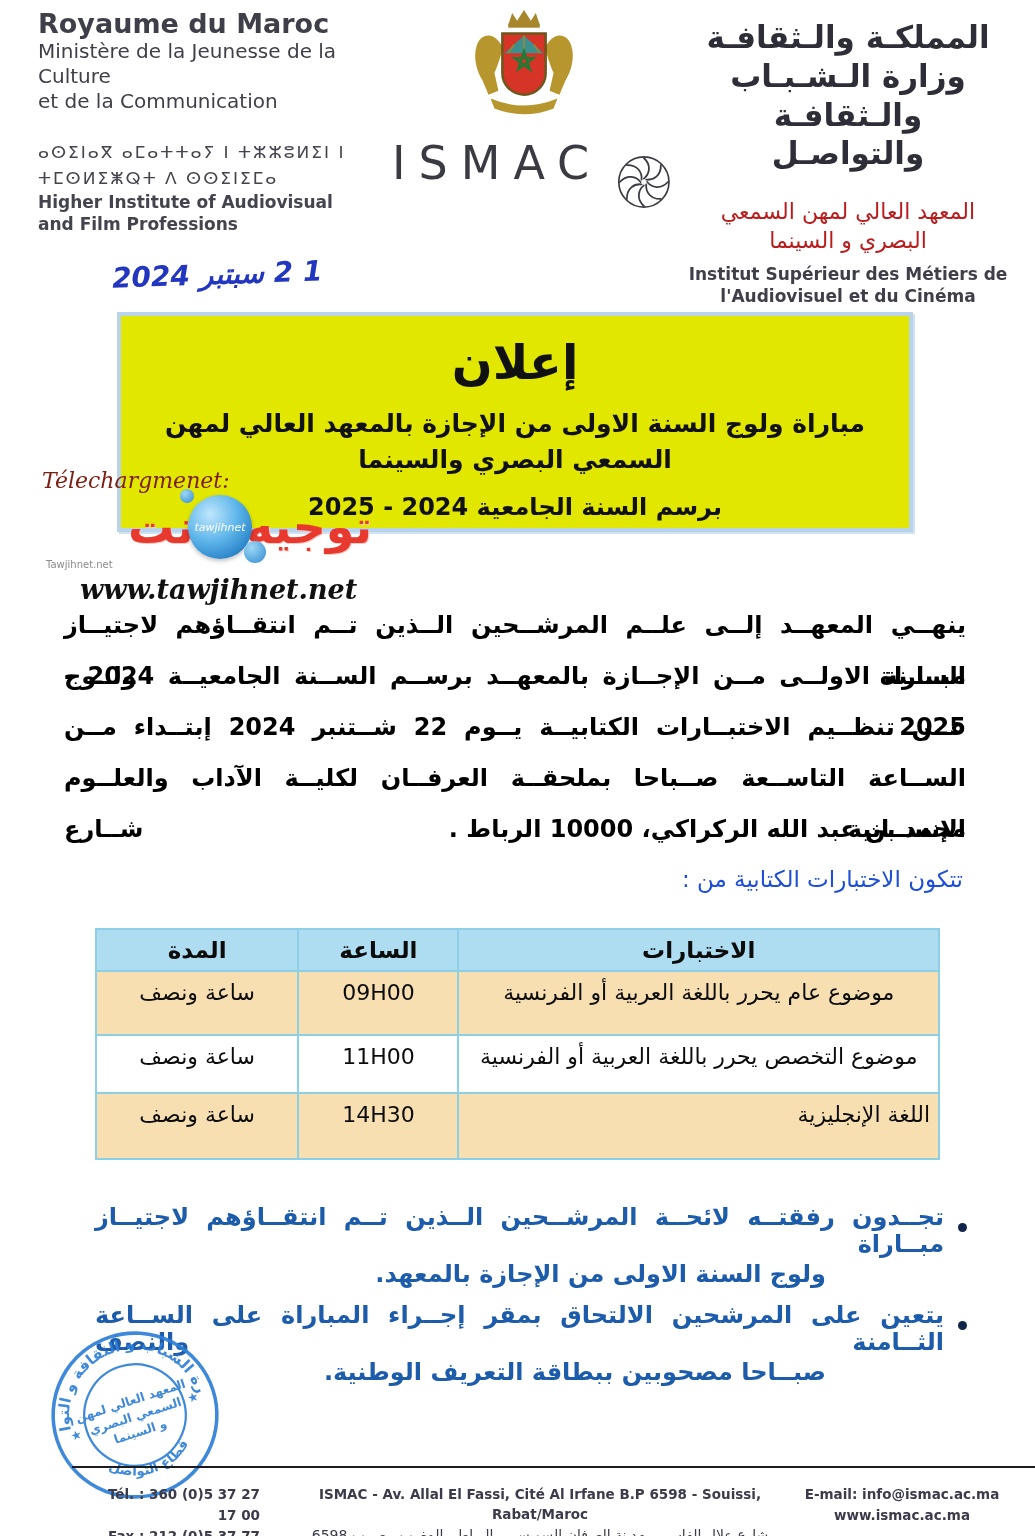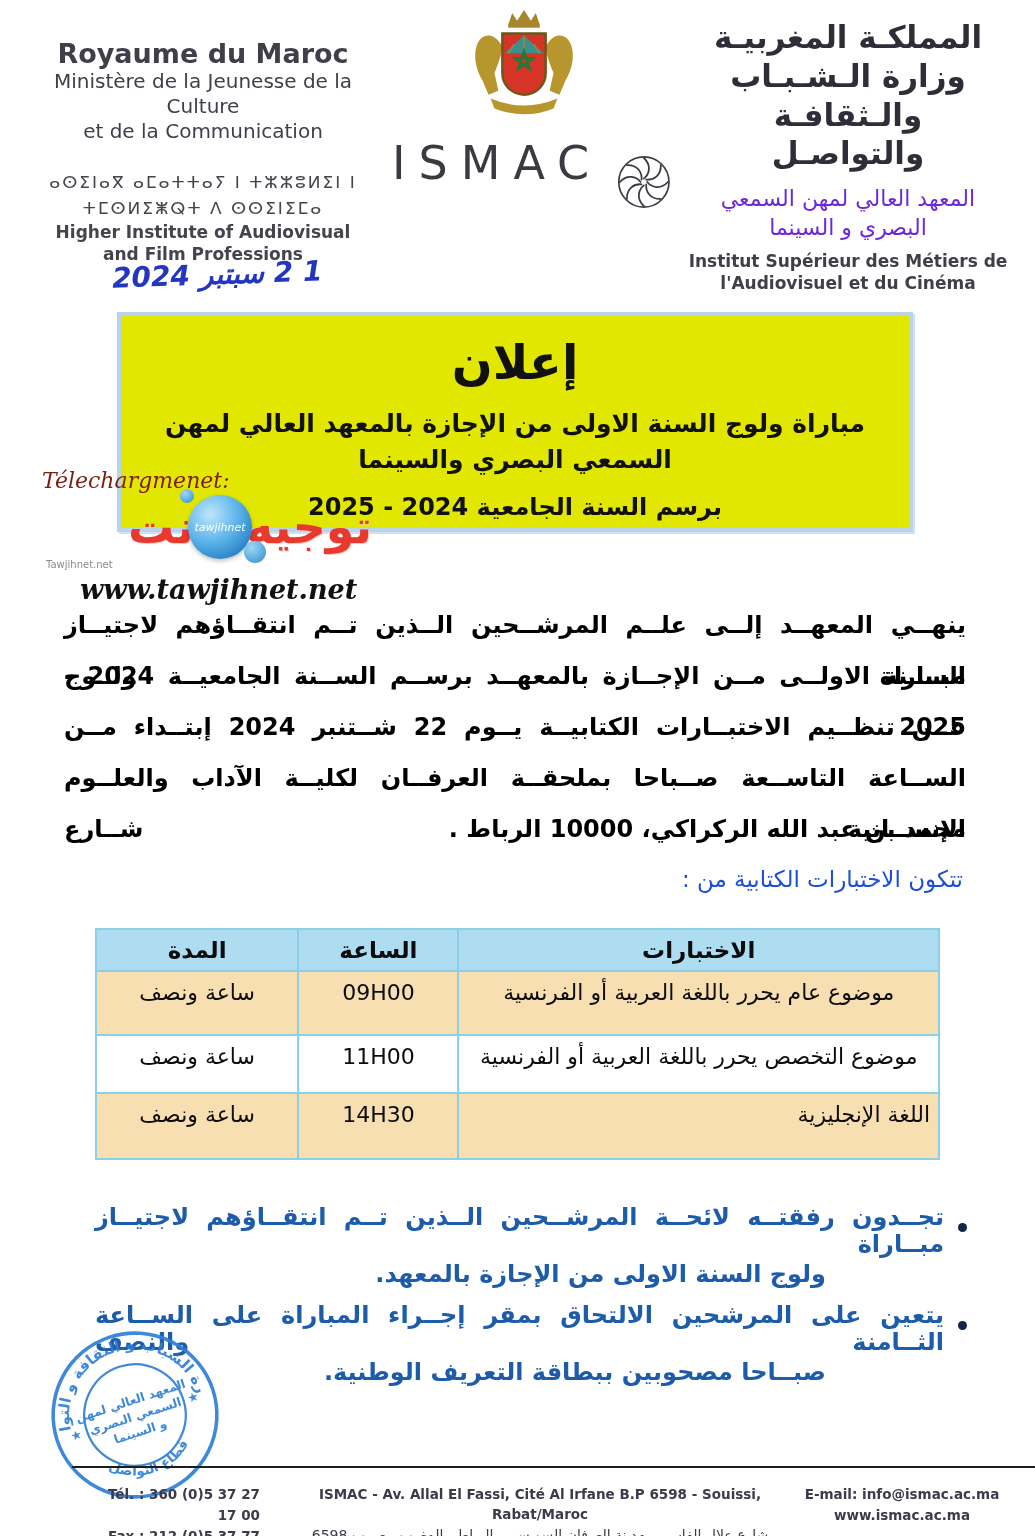--- a/index.html
+++ b/index.html
@@ -9,7 +9,7 @@
     font-family:"DejaVu Sans",sans-serif;color:#1a1a1a;
   }
   
-  .hdr-left{position:absolute;left:38px;top:38px;width:330px;text-align:center;color:#3f3f4a;}
+  .hdr-left{position:absolute;left:38px;top:8px;width:330px;text-align:left;color:#3f3f4a;}
   .hdr-left .t1{font-size:27px;font-weight:bold;line-height:1.15;}
   .hdr-left .t2,.hdr-left .t3{font-size:20px;line-height:1.25;}
   .hdr-left .tif{margin-top:26px;font-size:17px;letter-spacing:2px;line-height:1.5;color:#44444e;}

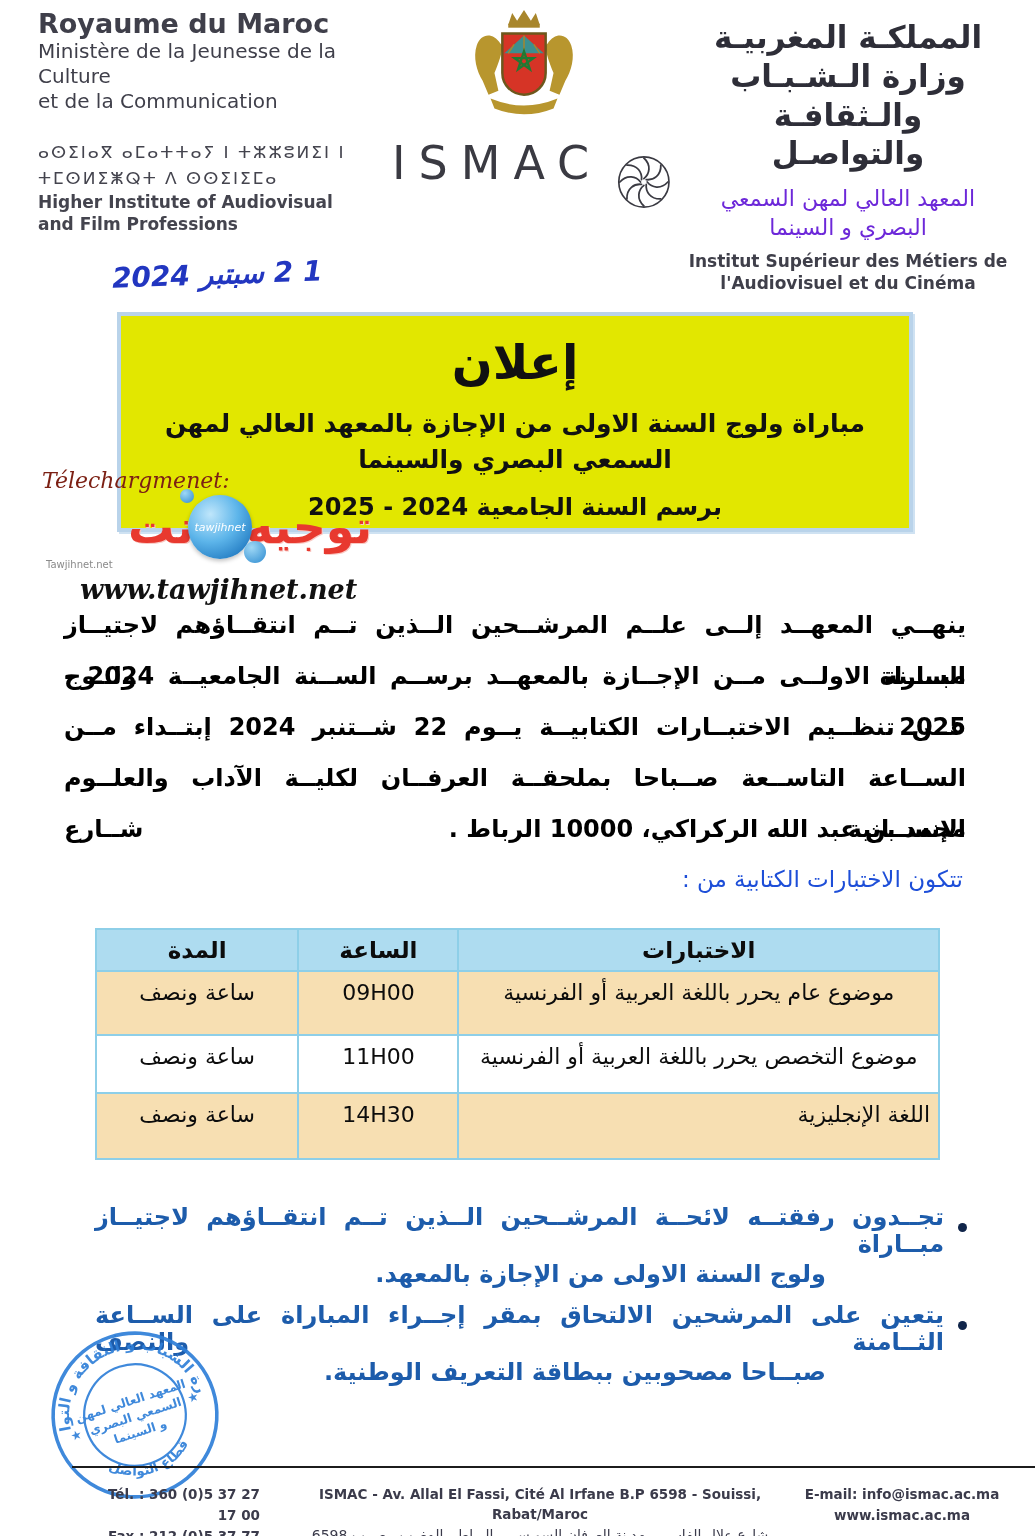--- a/index.html
+++ b/index.html
@@ -140,7 +140,7 @@
   </div>
 
   <div class="hdr-right">
-    <div class="c1">المملكـة المغربيـة</div>
+    <div class="c1">المملكـة والـثقافـة</div>
     <div class="c1">وزارة الـشـبـاب والـثقافـة</div>
     <div class="c1">والتواصـل</div>
     <div class="c2">

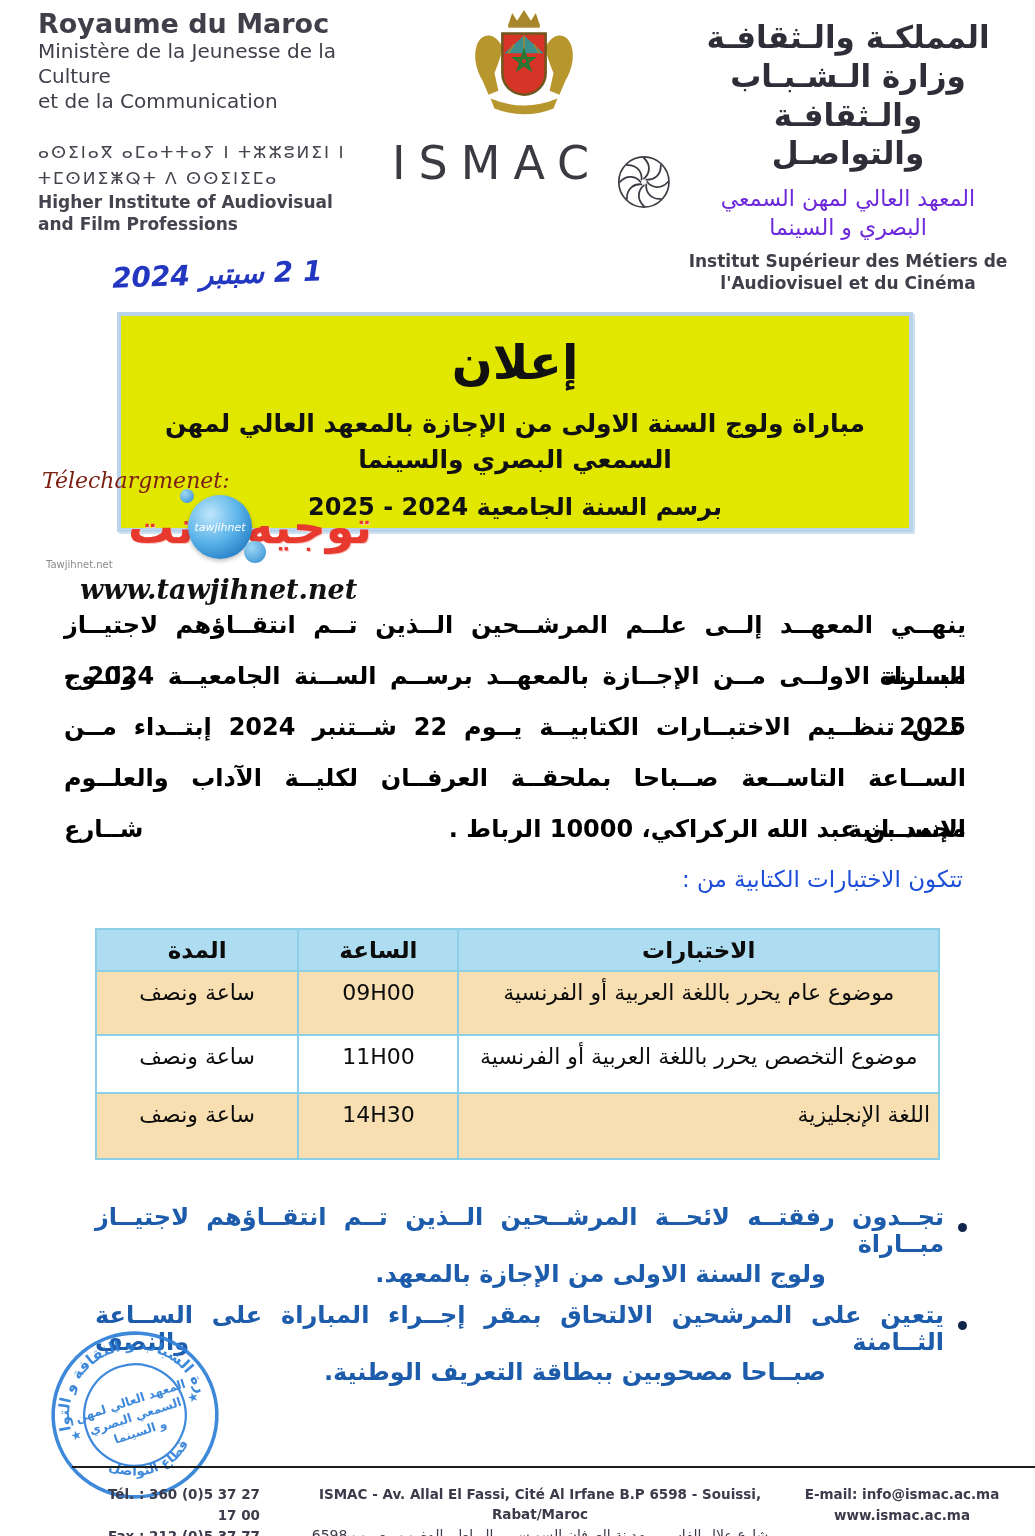--- a/index.html
+++ b/index.html
@@ -20,7 +20,7 @@
   .aperture{width:92px;height:92px;}
   .hdr-right{position:absolute;right:22px;top:18px;width:330px;text-align:center;direction:rtl;}
   .hdr-right .c1{font-size:31px;font-weight:bold;color:#2e2e38;line-height:1.25;font-family:"DejaVu Sans",sans-serif;}
-  .hdr-right .c2{font-size:22px;color:#6d28d9;line-height:1.3;margin-top:12px;}
+  .hdr-right .c2{font-size:22px;color:#b91c1c;line-height:1.3;margin-top:25px;}
   .hdr-right .fr{direction:ltr;font-size:17px;font-weight:bold;color:#3f3f4a;line-height:1.3;margin-top:8px;}
   
   .date-stamp{position:absolute;left:112px;top:258px;direction:rtl;color:#2236c0;

